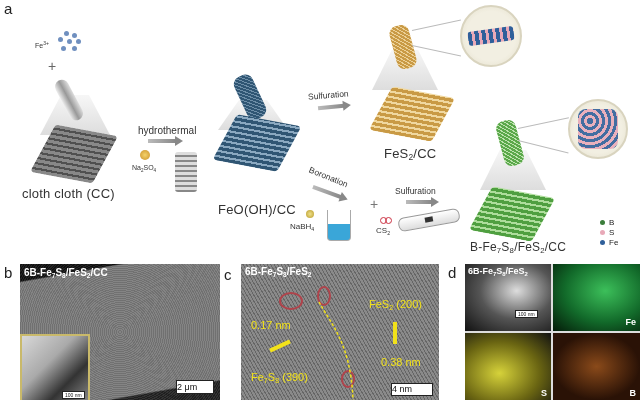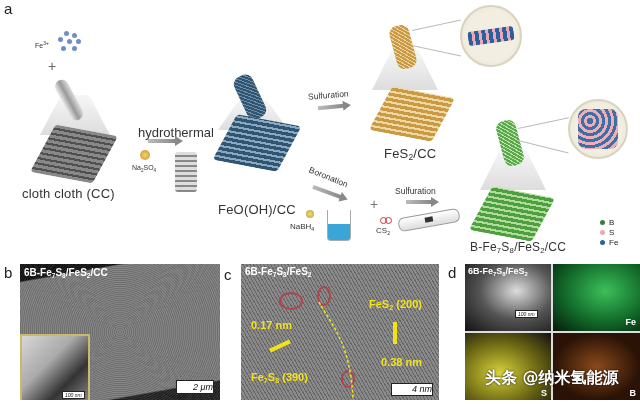--- a/index.html
+++ b/index.html
@@ -44,7 +44,7 @@
 <div class="abs cloth" style="left:40px;top:130px;width:68px;height:48px;background:repeating-linear-gradient(0deg,#ccc 0 3px,#777 3px 5px),#aaa;background-blend-mode:multiply;"></div>
 <div class="abs lbl-big" style="left:22px;top:186px;">cloth cloth (CC)</div>
 
-<div class="abs lbl" style="left:138px;top:125px;font-size:13px;">hydrothermal</div>
+<div class="abs lbl" style="left:138px;top:125px;font-size:10px;">hydrothermal</div>
 <div class="abs arrow" style="left:148px;top:139px;width:28px;"></div>
 <div class="abs" style="left:140px;top:150px;width:10px;height:10px;border-radius:50%;background:radial-gradient(circle,#f5d36a,#c9902a);"></div>
 <div class="abs lbl-sm" style="left:132px;top:164px;"><span>Na</span><sub>2</sub><span>SO</span><sub>4</sub></div>

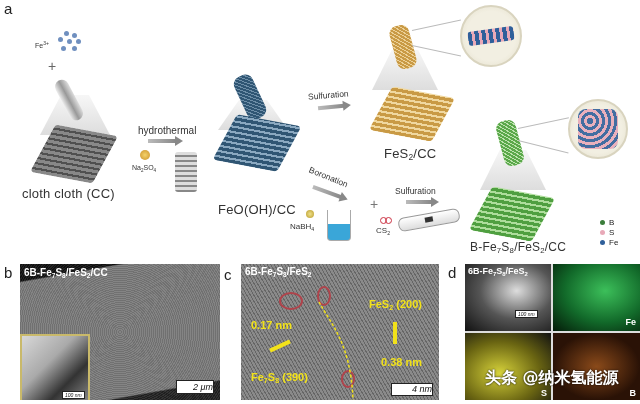--- a/index.html
+++ b/index.html
@@ -19,7 +19,7 @@
   .dot{position:absolute;width:7px;height:7px;border-radius:50%;}
   .micro{background:#555;overflow:hidden;}
   .scalebar{background:#fff;border:1px solid #222;font-size:9px;color:#111;text-align:right;font-style:italic;}
-  .yellow{color:#f2e21a;font-weight:bold;}
+  .yellow{color:#f2e21a;font-weight:normal;}
   .ring{border:2px solid #b0434b;border-radius:50%;}
 </style>
 </head>

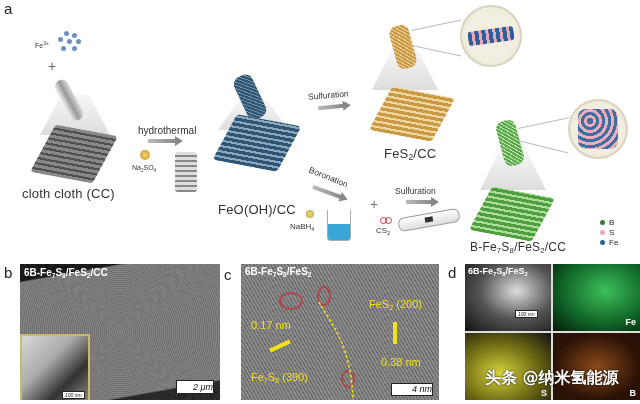--- a/index.html
+++ b/index.html
@@ -18,7 +18,7 @@
   .circle{border-radius:50%;border:2px solid #d9d4bf;background:radial-gradient(circle,#f2efe2 60%,#e1dcc6);}
   .dot{position:absolute;width:7px;height:7px;border-radius:50%;}
   .micro{background:#555;overflow:hidden;}
-  .scalebar{background:#fff;border:1px solid #222;font-size:9px;color:#111;text-align:right;font-style:italic;}
+  .scalebar{background:#fff;border:1px solid #222;font-size:9px;color:#111;text-align:left;}
   .yellow{color:#f2e21a;font-weight:normal;}
   .ring{border:2px solid #b0434b;border-radius:50%;}
 </style>

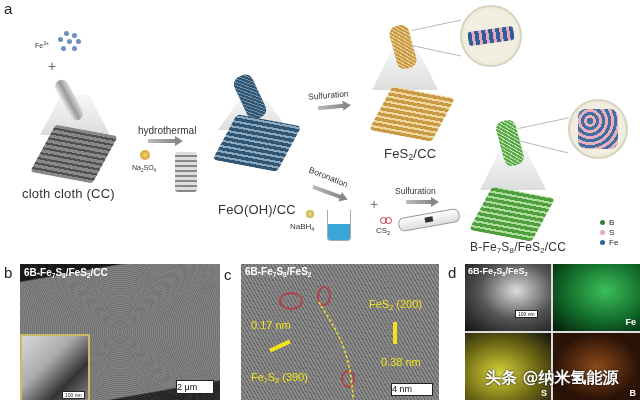--- a/index.html
+++ b/index.html
@@ -148,7 +148,6 @@
   <div class="abs" style="left:88px;top:69px;width:87px;height:67px;background:radial-gradient(ellipse at 50% 50%,#8a4a1a,#2a1206 70%);">
     <div class="abs" style="right:4px;bottom:2px;font-size:9px;color:#fff;font-weight:bold;">B</div>
   </div>
-  <div class="abs" style="left:20px;top:104px;font-size:16px;color:#fff;font-weight:bold;text-shadow:0 0 2px #000;white-space:nowrap;font-family:'DejaVu Sans',sans-serif;">头条 @纳米氢能源</div>
 </div>
 
 </body></html>

